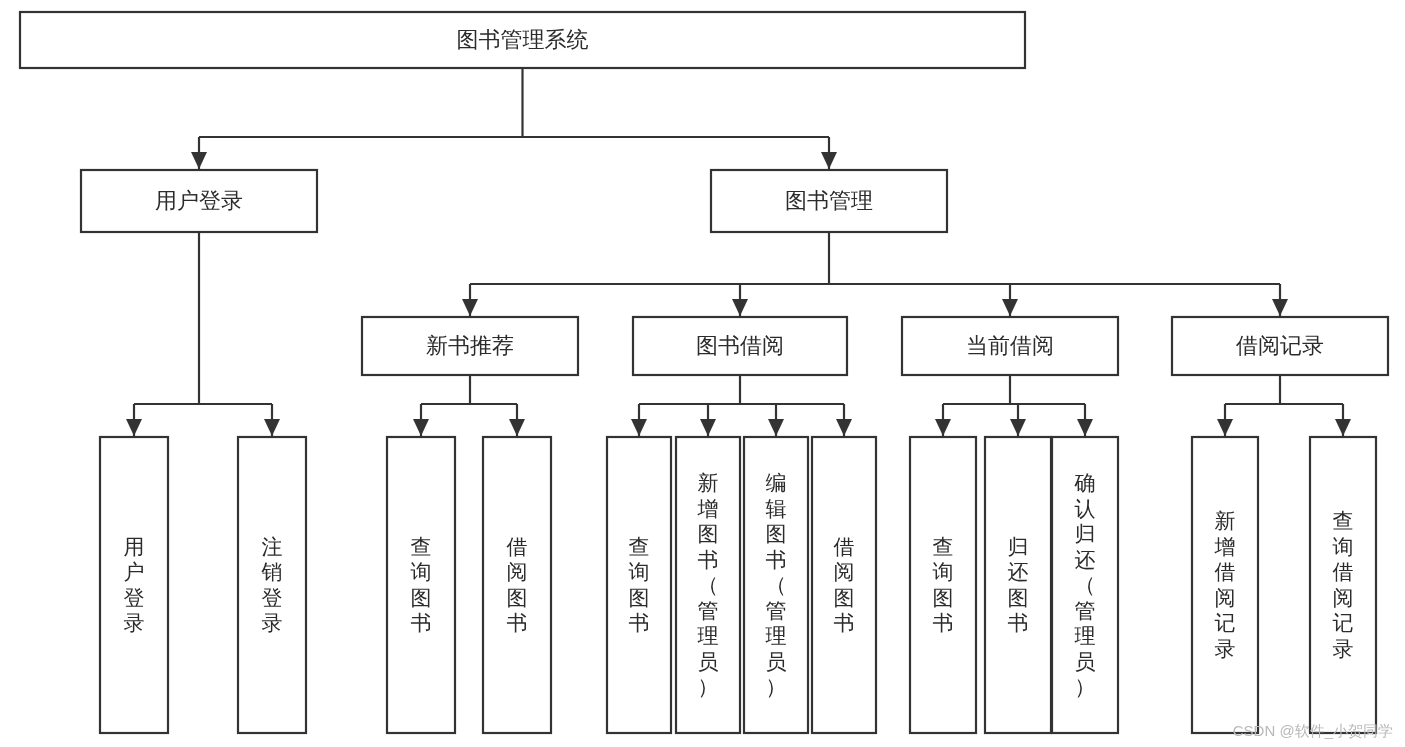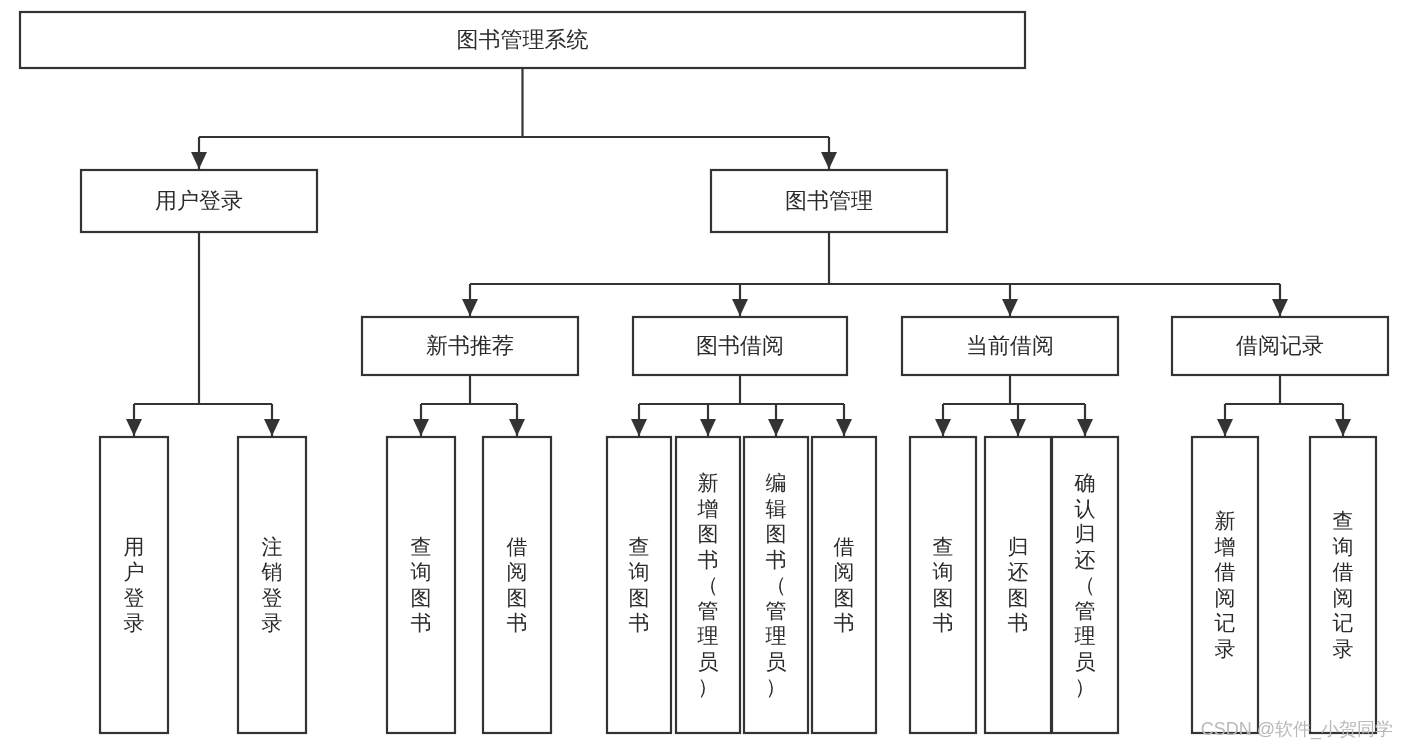--- a/index.html
+++ b/index.html
@@ -60,7 +60,7 @@
     right: 12px;
     bottom: 6px;
     font-family: "Liberation Sans", "DejaVu Sans", sans-serif;
-    font-size: 18px;
+    font-size: 15px;
     color: #b9b9b9;
     white-space: nowrap;
     user-select: none;

